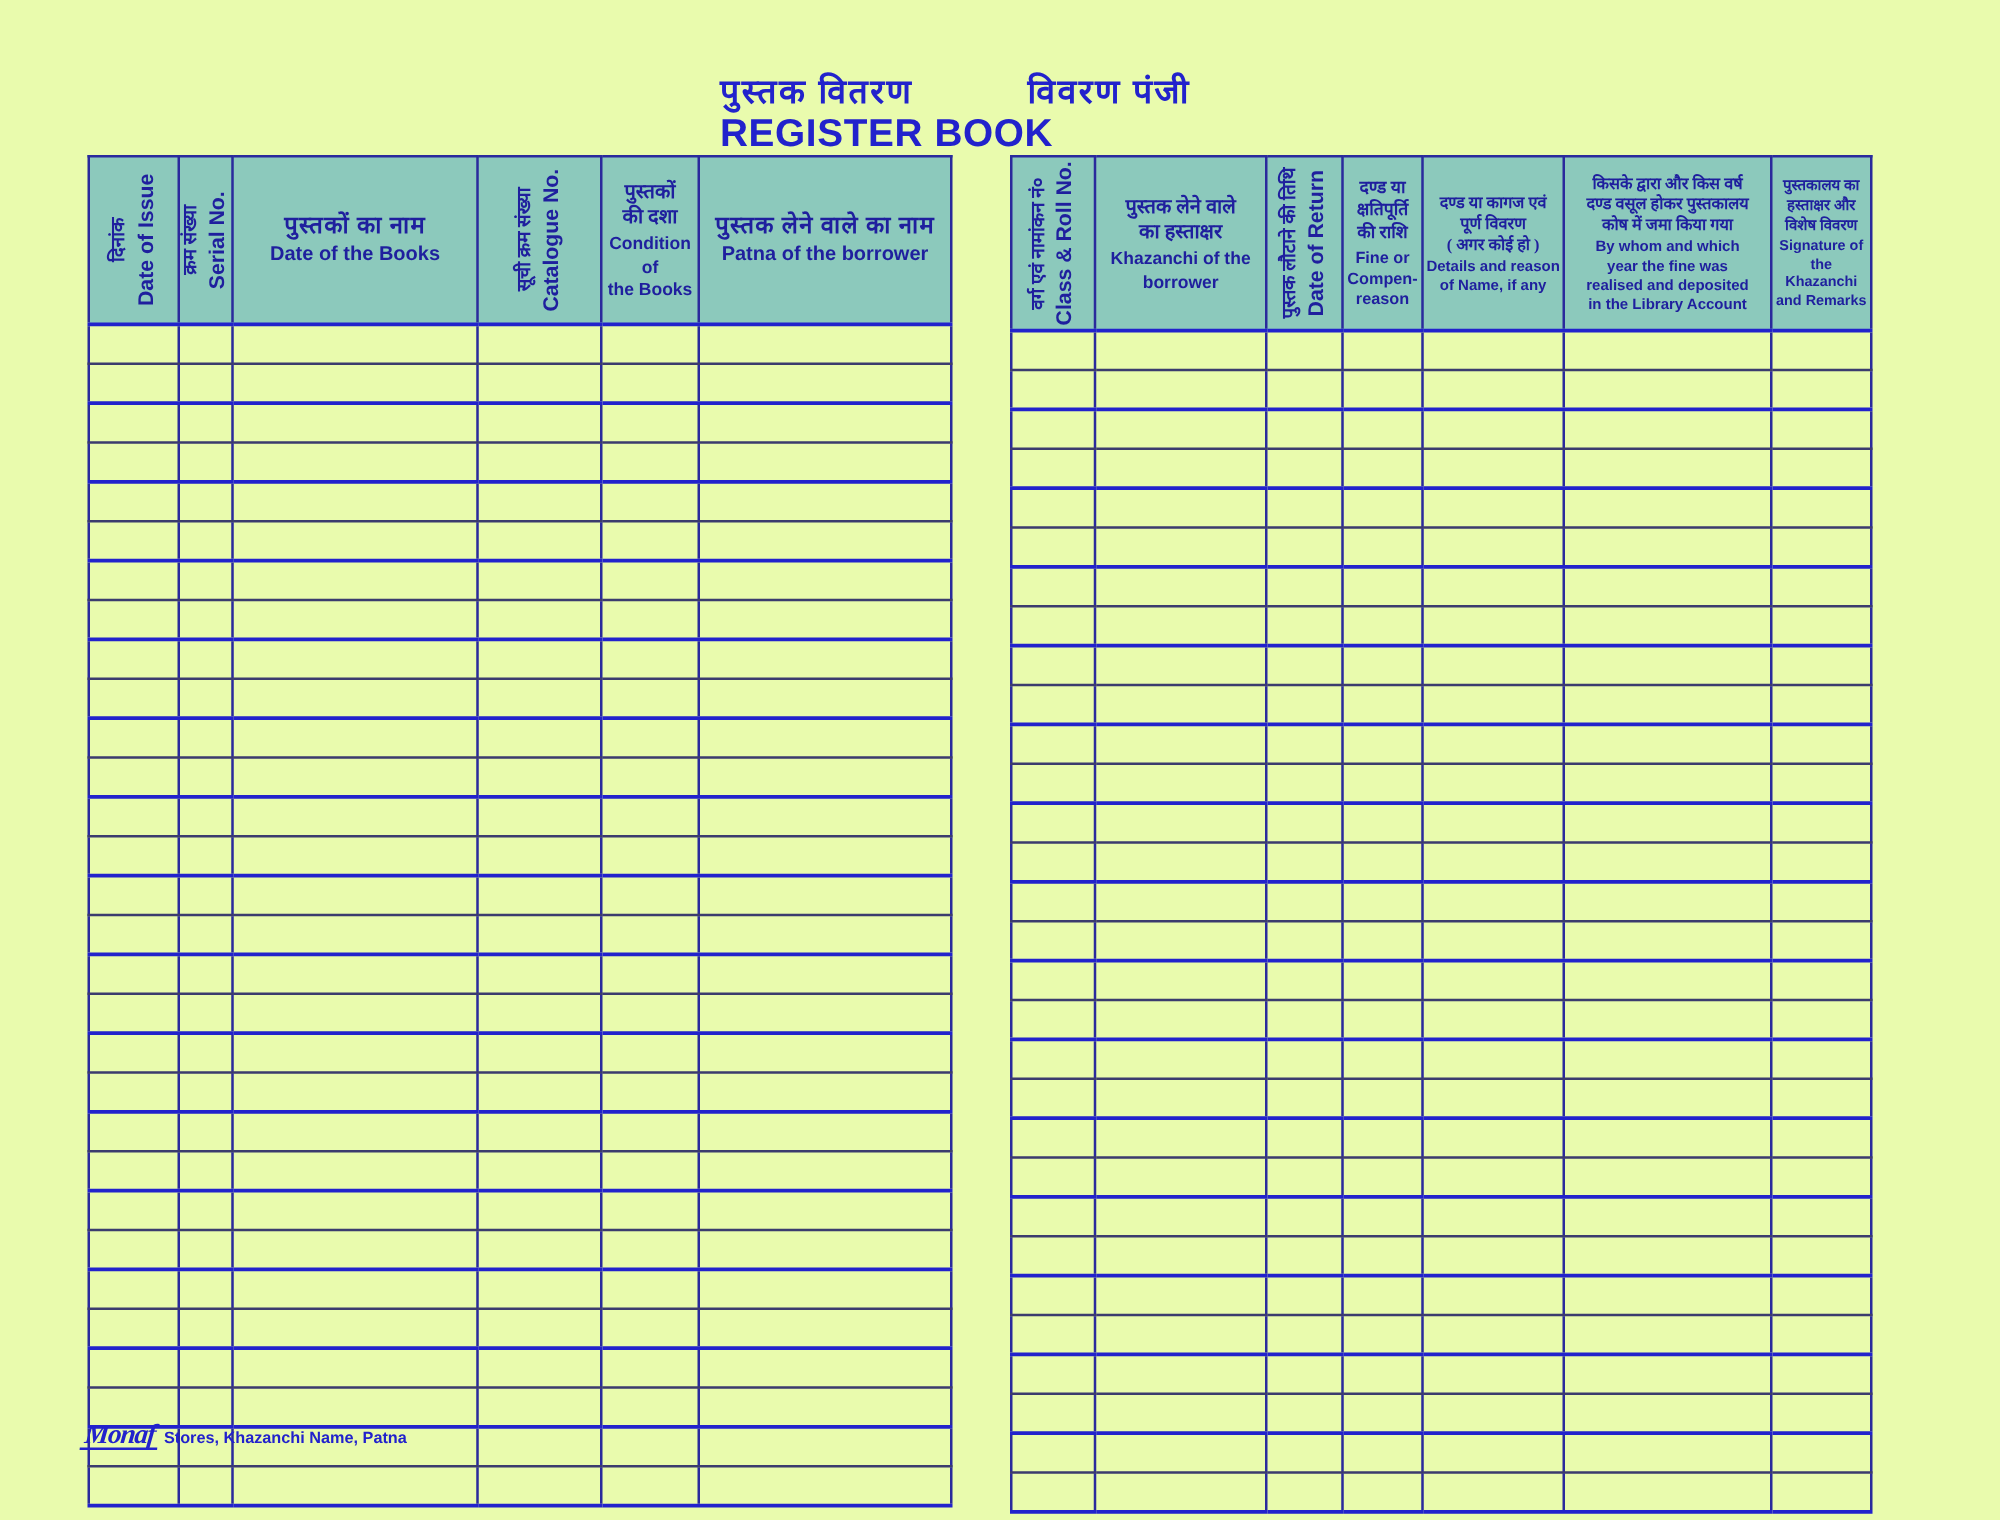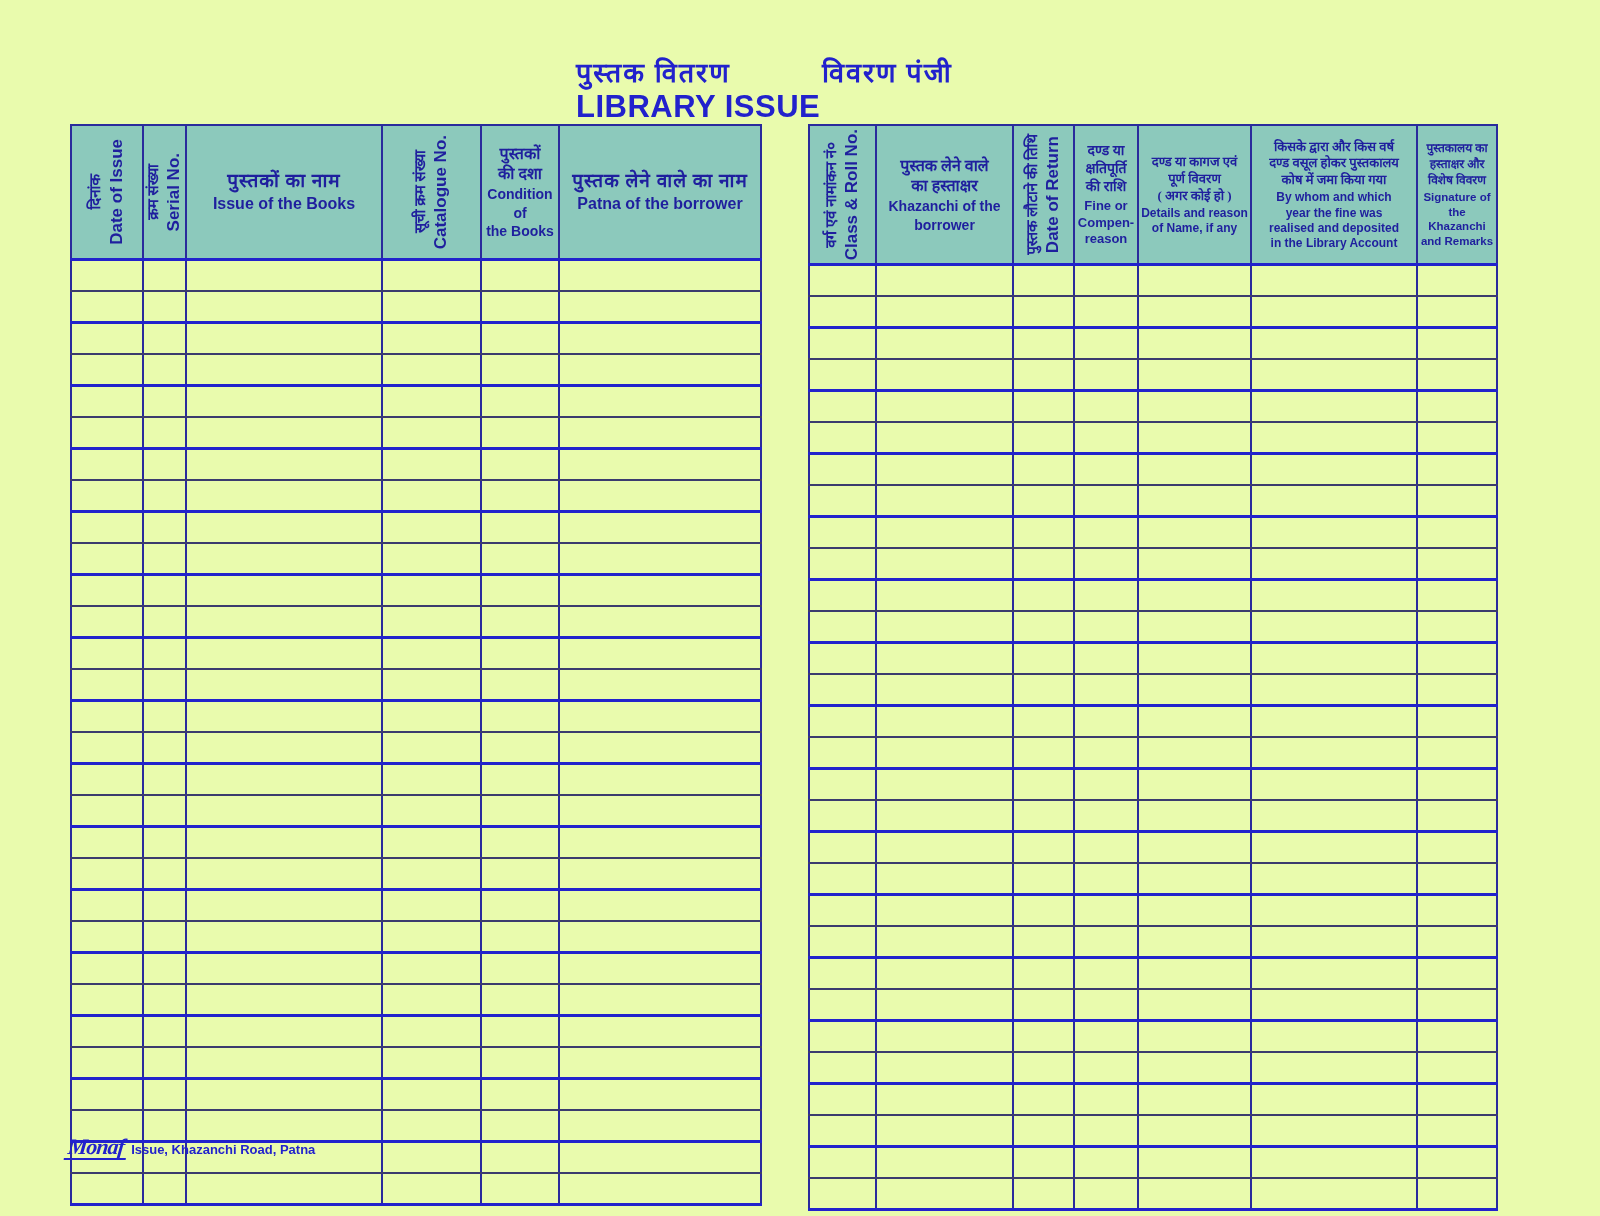--- a/index.html
+++ b/index.html
@@ -171,7 +171,7 @@
 
 <div class="title-block" id="title-left">
   <div class="title-hi">पुस्तक वितरण</div>
-  <div class="title-en">LIBRARY ISSUE</div>
+  <div class="title-en">REGISTER BOOK</div>
 </div>
 
 <div class="title-block" id="title-right">

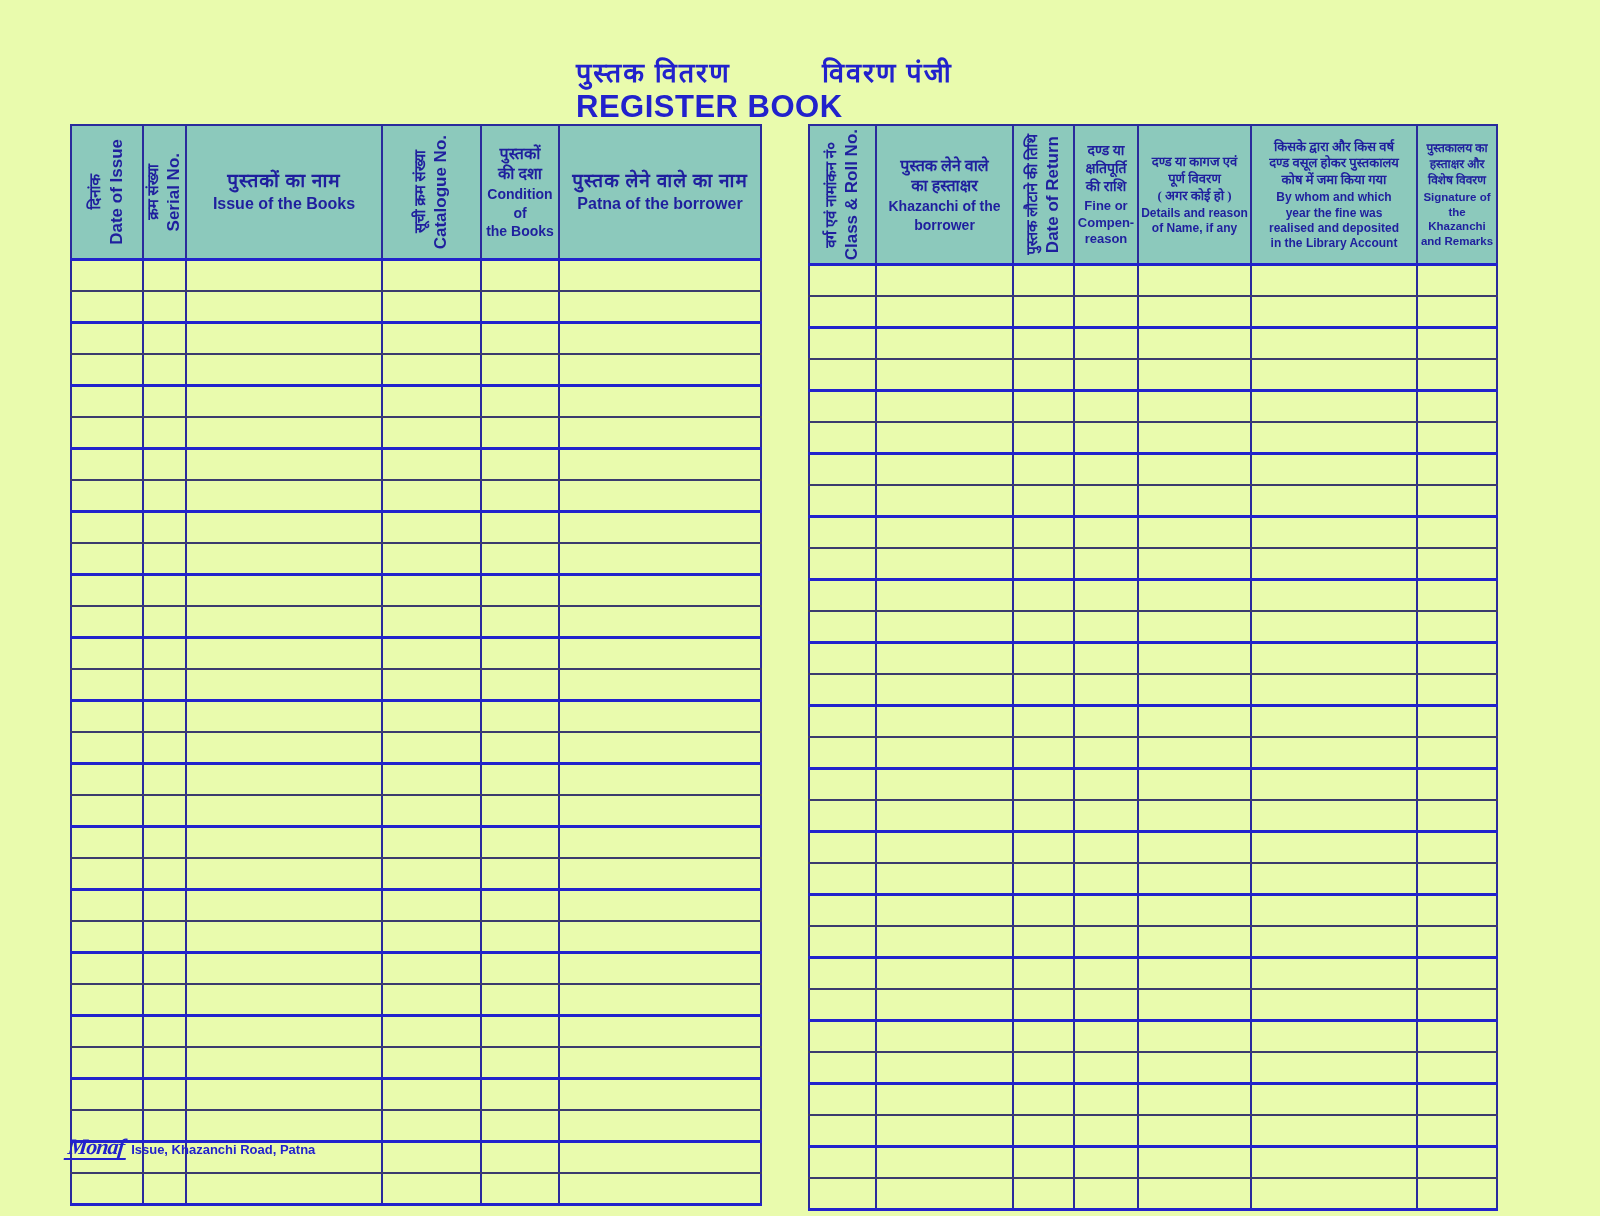--- a/index.html
+++ b/index.html
@@ -204,7 +204,7 @@
         <th>
           <div class="hcell big">
             <span class="h-hi">पुस्तकों का नाम</span>
-            <span class="h-en">Issue of the Books</span>
+            <span class="h-en">Date of the Books</span>
           </div>
         </th>
         <th>

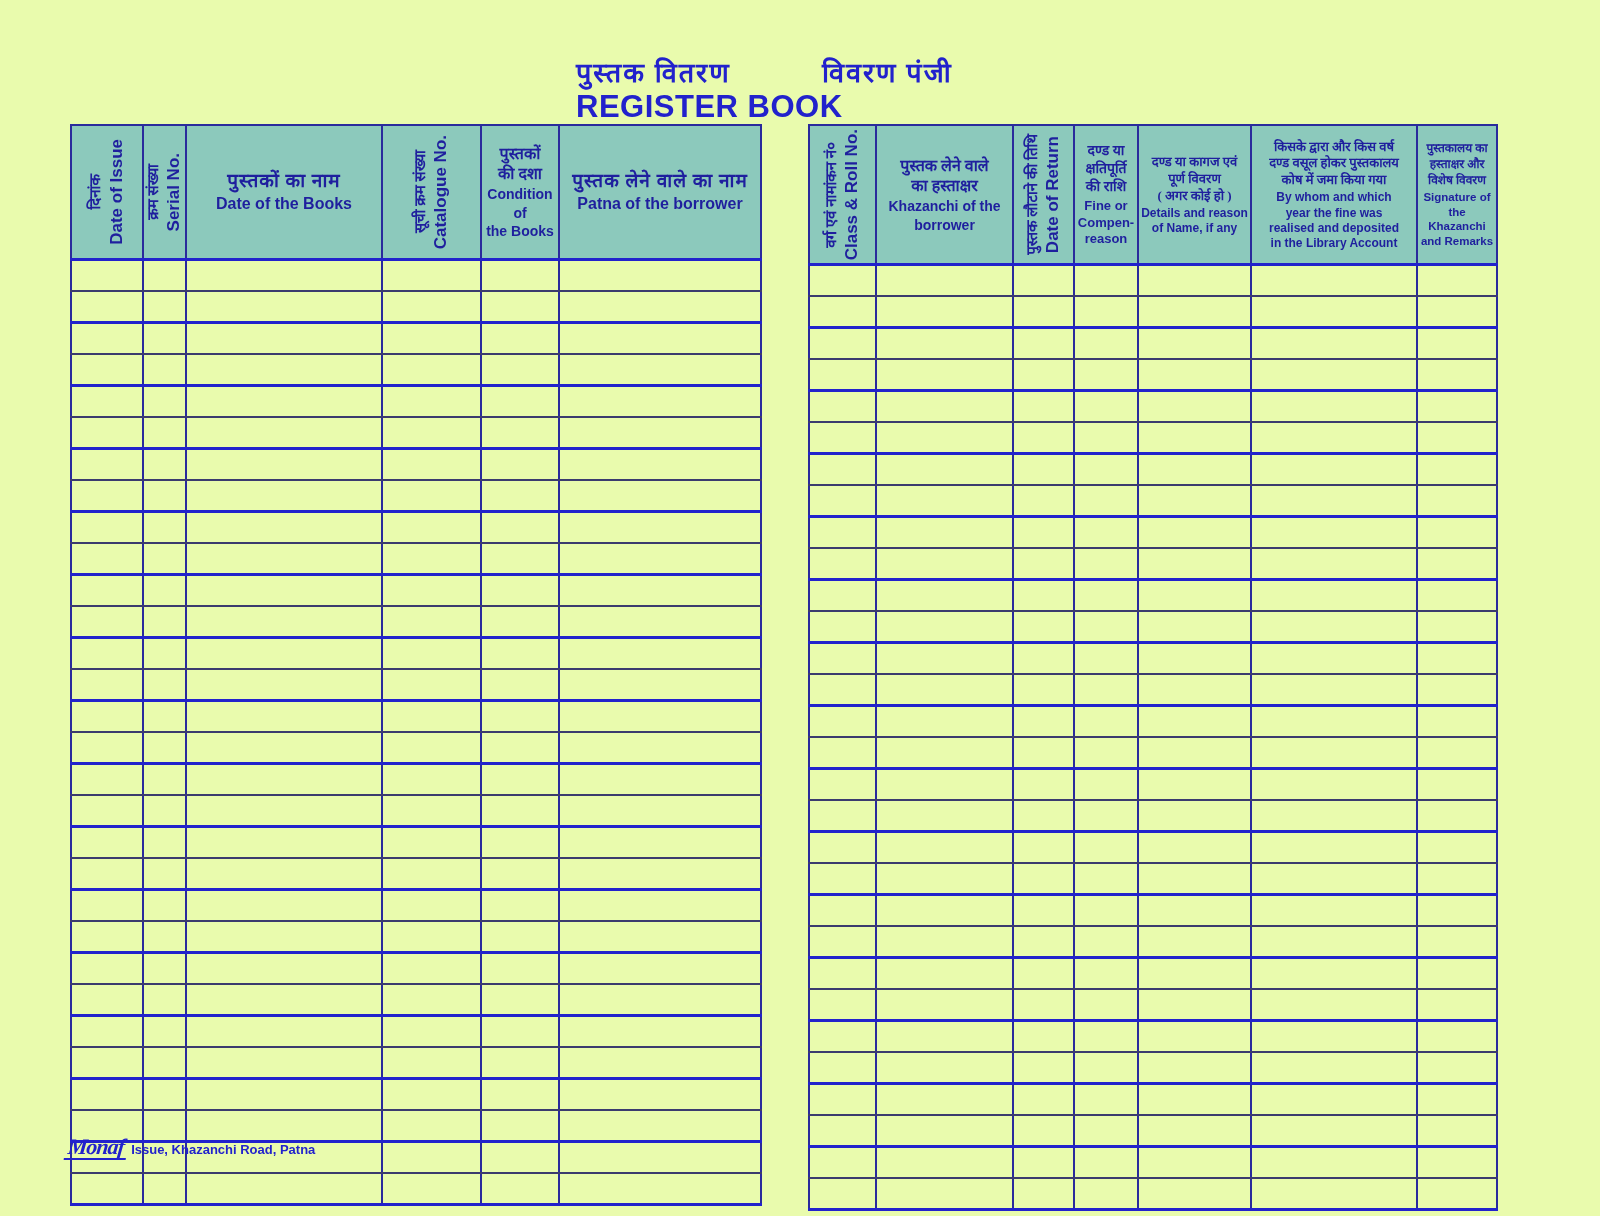--- a/index.html
+++ b/index.html
@@ -824,7 +824,7 @@
 
 <div id="footer">
   <span id="brand-logo">Monaf</span>
-  <span id="footer-address">Issue, Khazanchi Road, Patna</span>
+  <span id="footer-address">Stores, Khazanchi Name, Patna</span>
 </div>
 
 </body></html>

